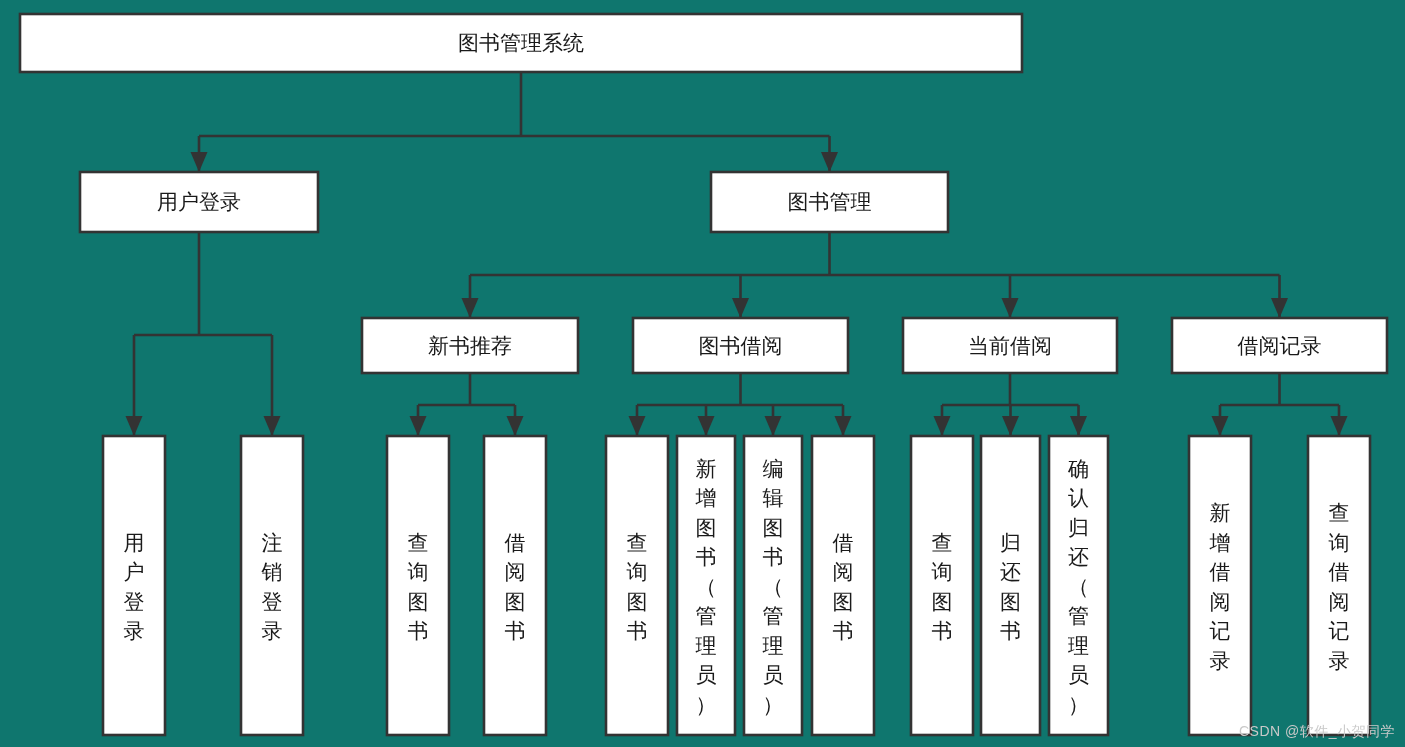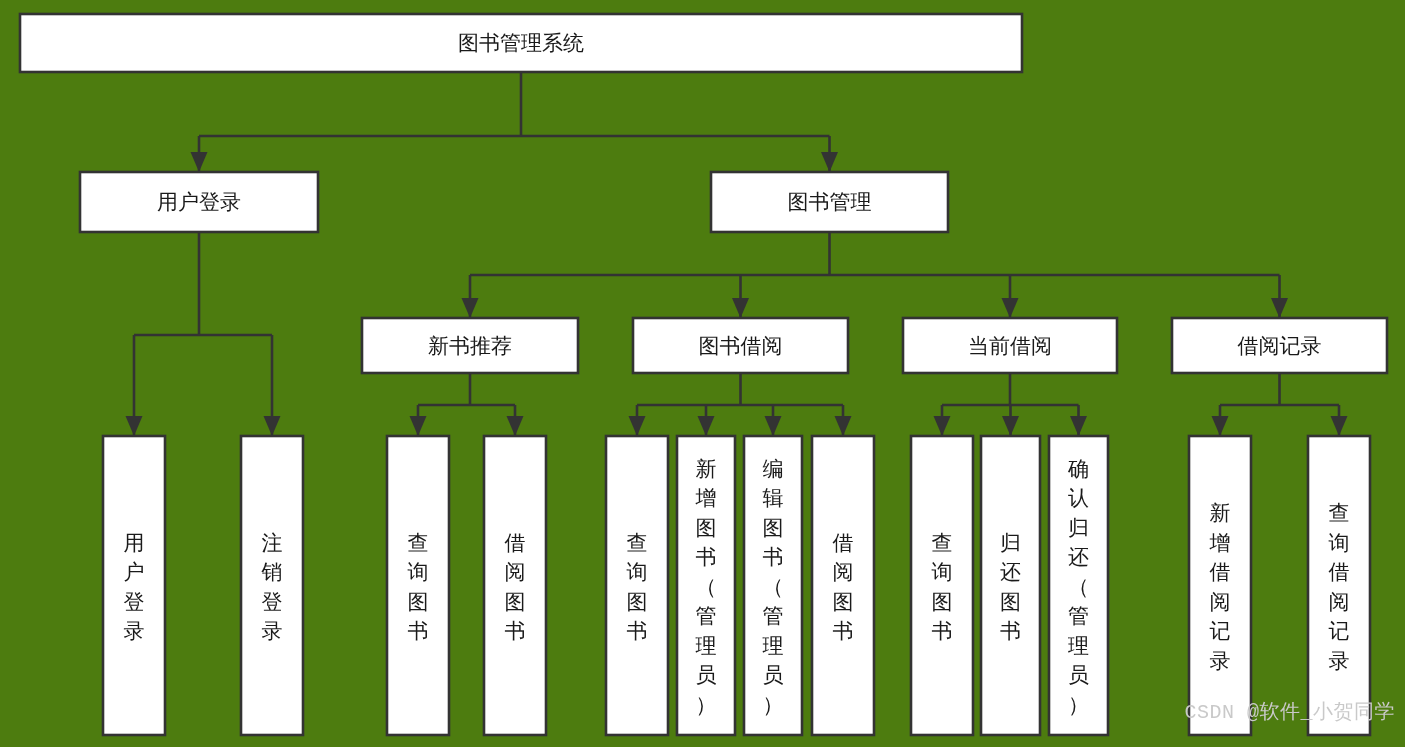--- a/index.html
+++ b/index.html
@@ -17,7 +17,7 @@
     position: relative;
     width: 1405px;
     height: 747px;
-    background: #4d7c0f;
+    background: #0f766e;
   }
   svg#flow-svg {
     position: absolute;

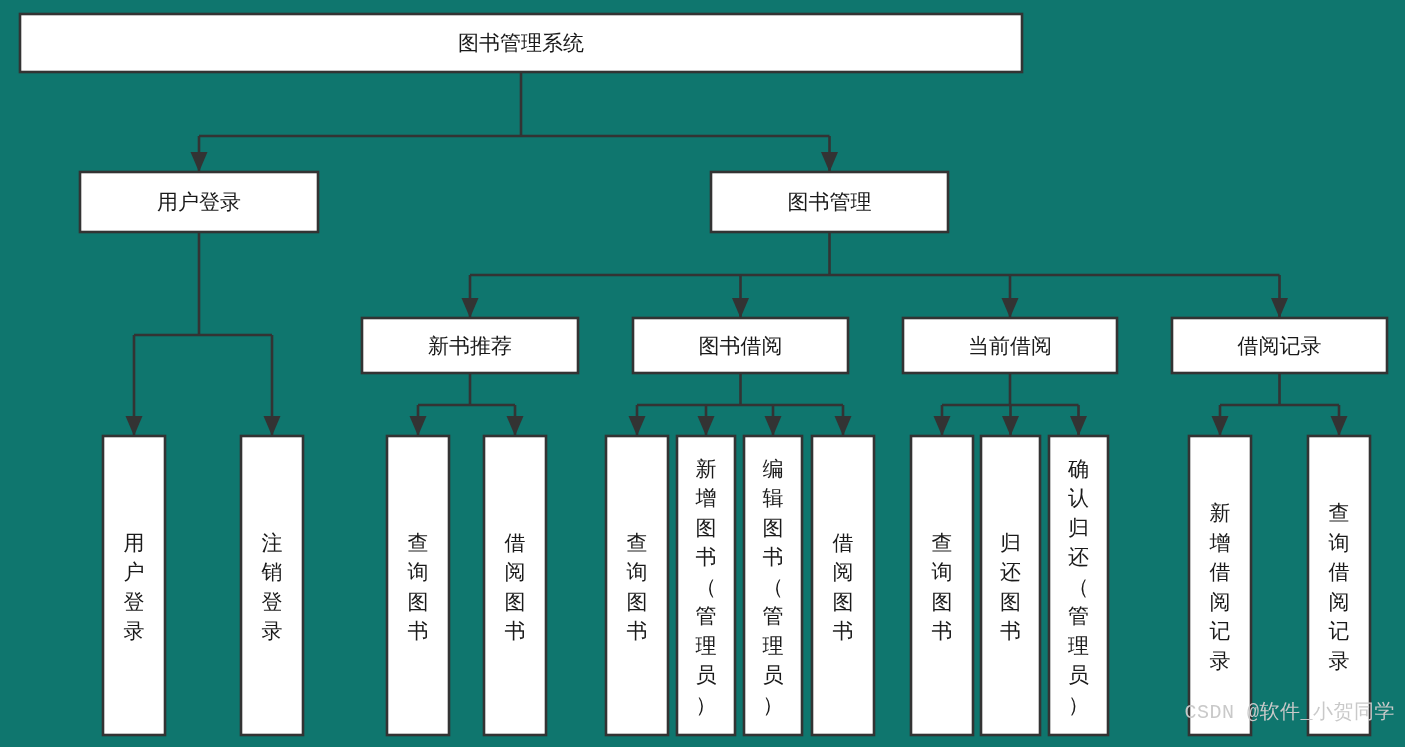--- a/index.html
+++ b/index.html
@@ -57,10 +57,10 @@
   .watermark {
     position: absolute;
     right: 10px;
-    bottom: 22px;
+    bottom: 6px;
     color: #c9c9c9;
-    font-size: 20px;
-    font-family: Liberation Mono, monospace;
+    font-size: 14px;
+    font-family: Liberation Sans, sans-serif;
     white-space: nowrap;
     letter-spacing: 0.5px;
     user-select: none;

